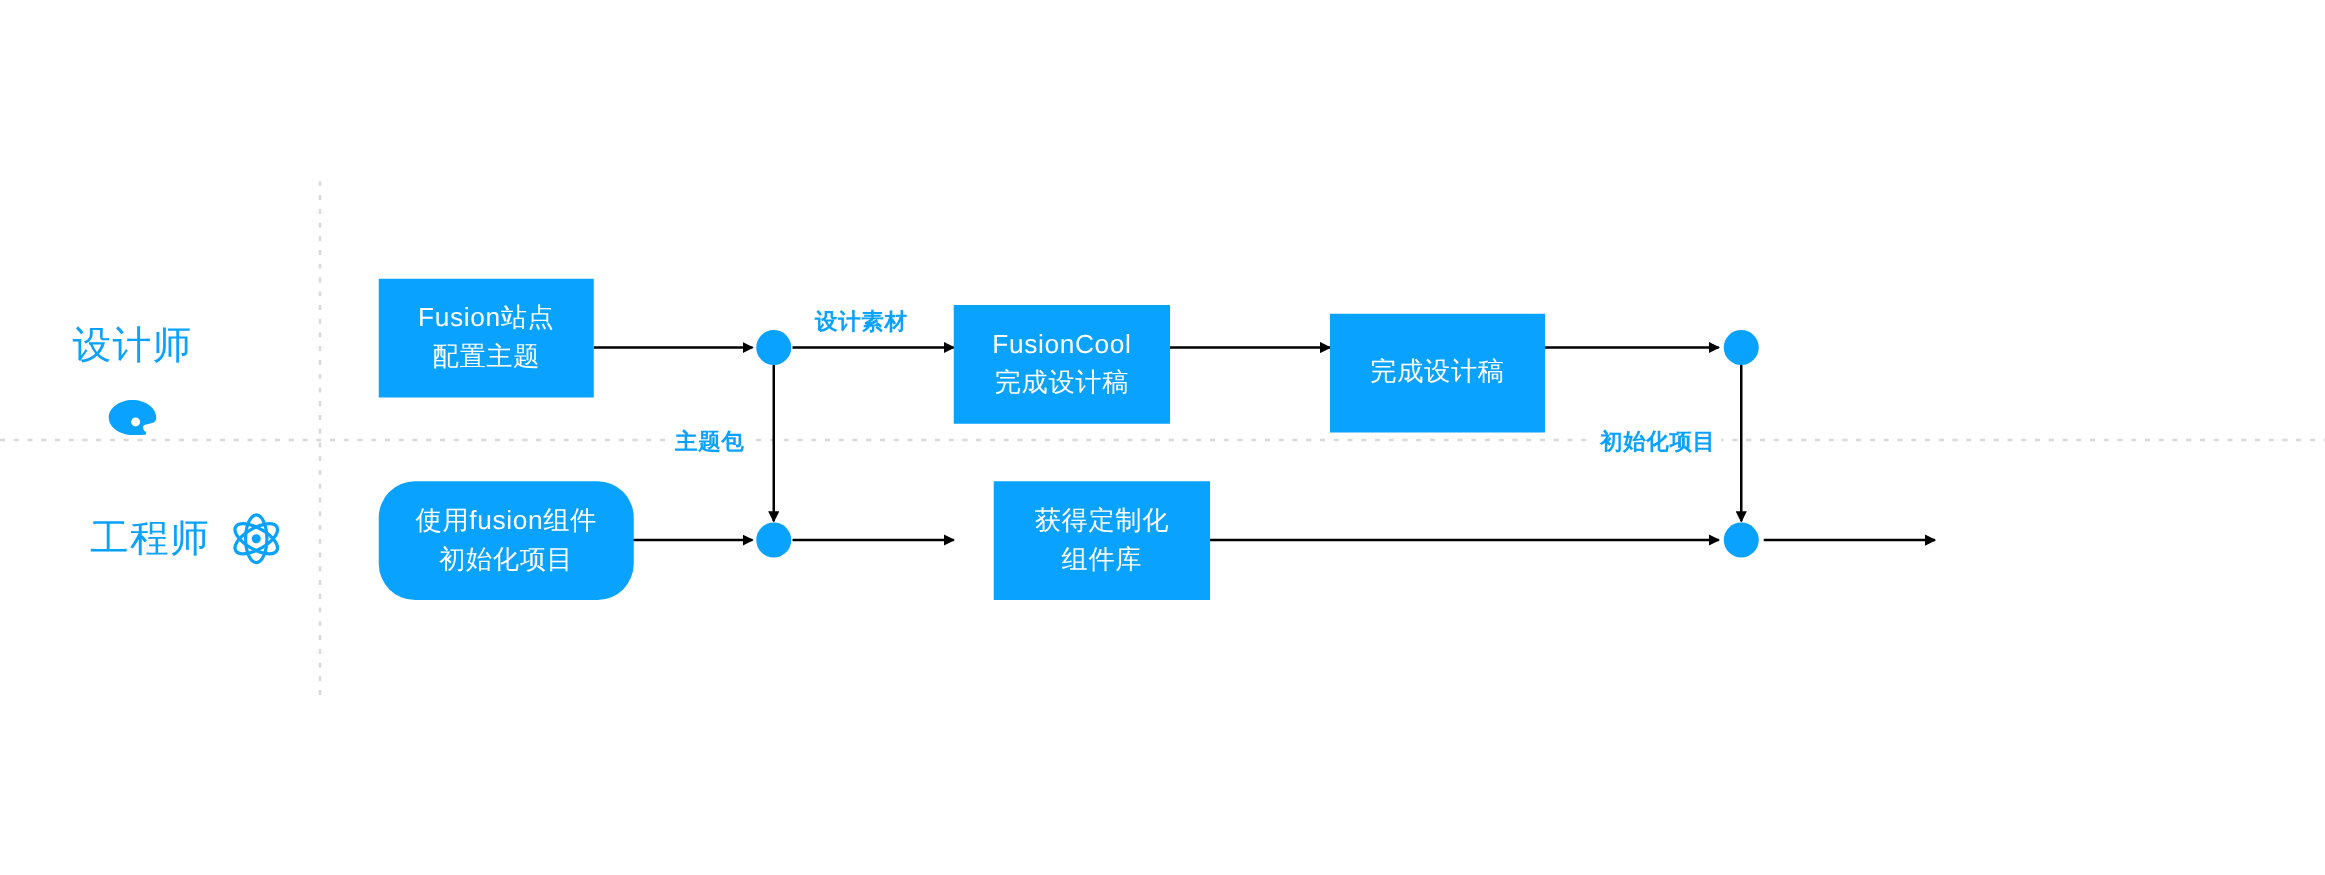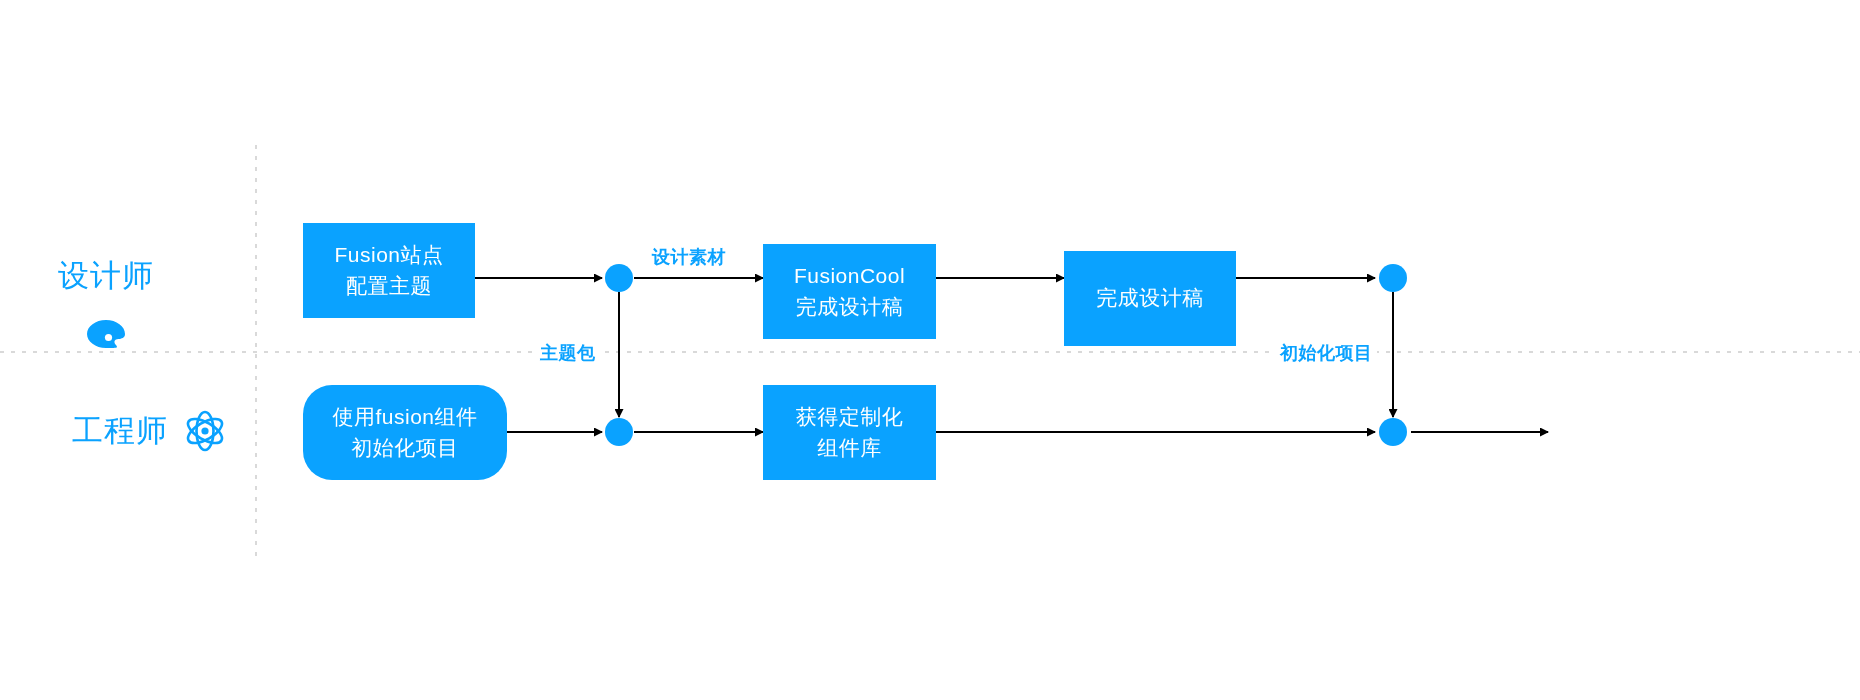--- a/index.html
+++ b/index.html
@@ -155,7 +155,7 @@
     <span class="line2">初始化项目</span>
   </div>
 
-  <div class="node" style="left:763px; top:385px; width:173px; height:95px;">
+  <div class="node" style="left:795px; top:385px; width:173px; height:95px;">
     <span>获得定制化</span>
     <span class="line2">组件库</span>
   </div>

